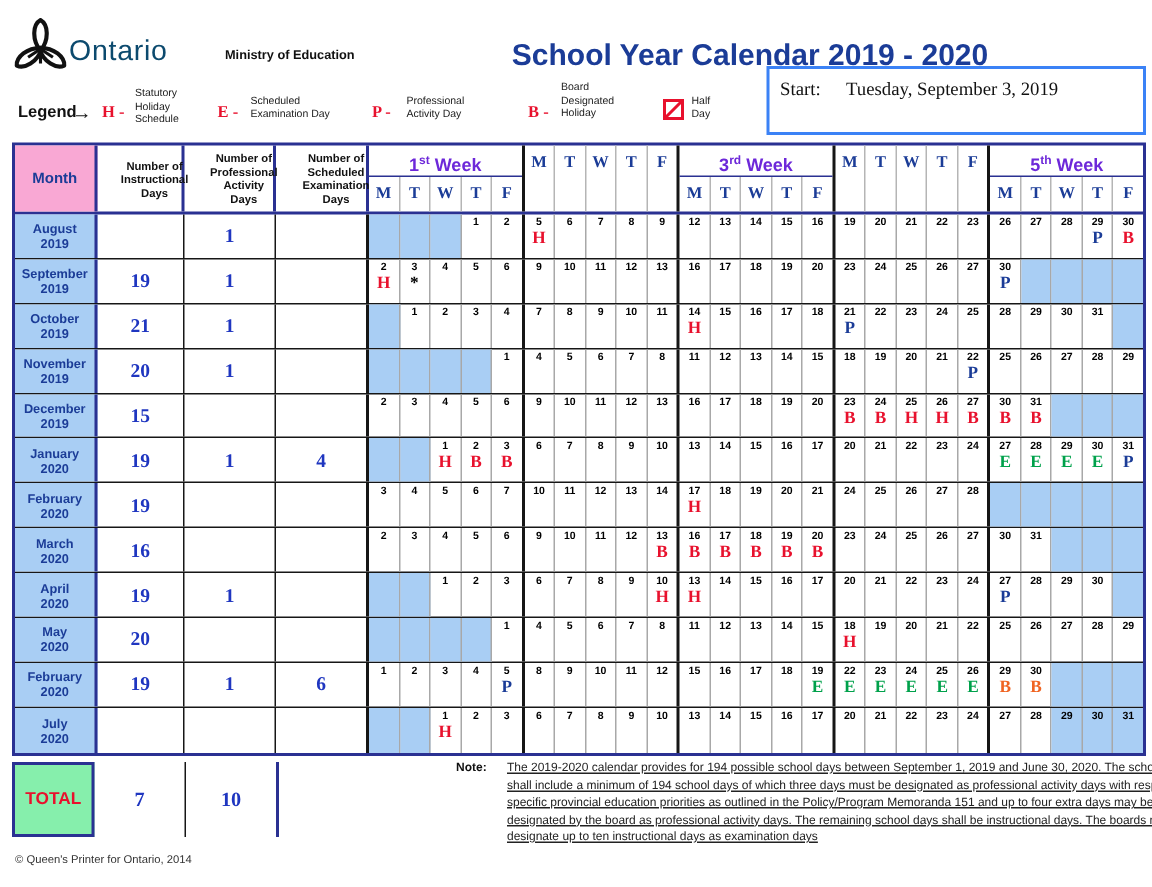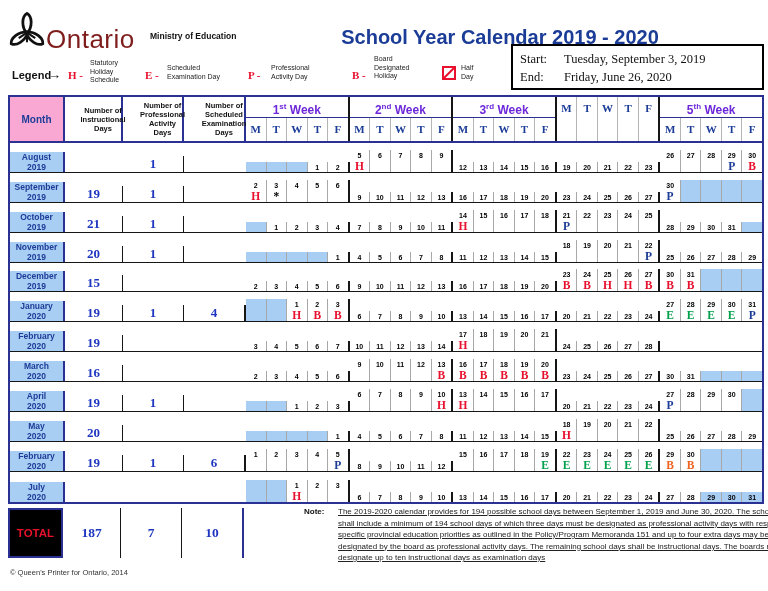--- a/index.html
+++ b/index.html
@@ -9,7 +9,7 @@
   .abs { position:absolute; }
 
   
-  #ontario-word { left:46px; top:24px; font-size:26px; color:#7f1d1d; letter-spacing:.5px; }
+  #ontario-word { left:46px; top:24px; font-size:19px; color:#0c4a6e; letter-spacing:.5px; }
   #ministry { left:150px; top:31px; font-size:8.5px; font-weight:bold; }
   #title { left:300px; top:26px; width:400px; text-align:center; font-size:20px; font-weight:bold; color:#1b3c97; }
   #startend { left:511px; top:44px; width:253px; height:46px; border:2px solid #000000;

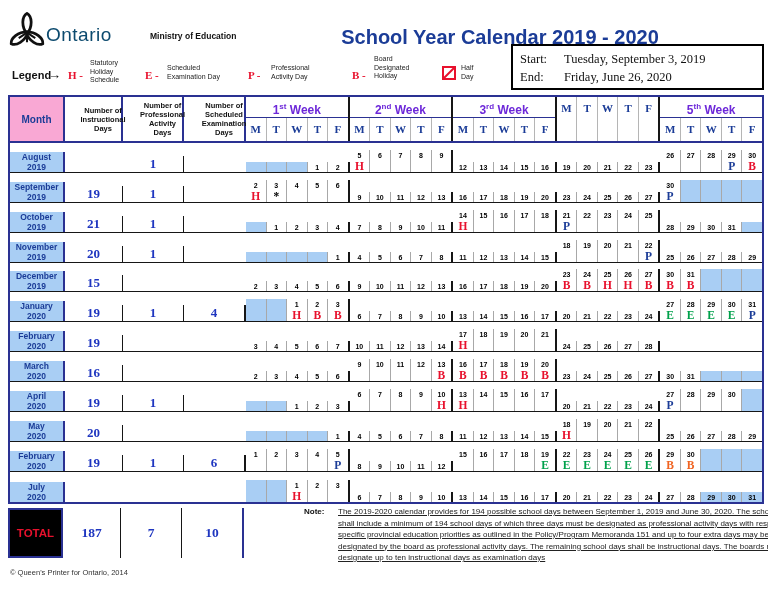--- a/index.html
+++ b/index.html
@@ -12,7 +12,7 @@
   #ontario-word { left:46px; top:24px; font-size:19px; color:#0c4a6e; letter-spacing:.5px; }
   #ministry { left:150px; top:31px; font-size:8.5px; font-weight:bold; }
   #title { left:300px; top:26px; width:400px; text-align:center; font-size:20px; font-weight:bold; color:#1b3c97; }
-  #startend { left:511px; top:44px; width:253px; height:46px; border:2px solid #000000;
+  #startend { left:511px; top:44px; width:253px; height:46px; border:2px solid #3b82f6;
     font-family:"Liberation Serif", serif; font-size:12.5px; padding:4px 0 0 7px; line-height:18px; }
   #startend .lbl { display:inline-block; width:44px; }
 

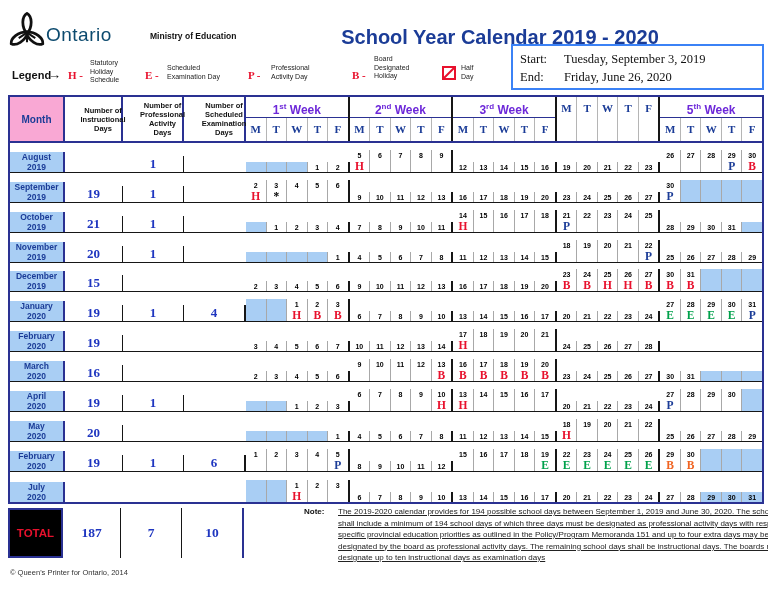--- a/index.html
+++ b/index.html
@@ -94,7 +94,6 @@
 <div id="title" class="abs">School Year Calendar 2019 - 2020</div>
 <div id="startend" class="abs">
   <div><span class="lbl">Start:</span><span>Tuesday, September 3, 2019</span></div>
-  <div><span class="lbl">End:</span><span>Friday, June 26, 2020</span></div>
 </div>
 
 <div id="legend" class="abs">

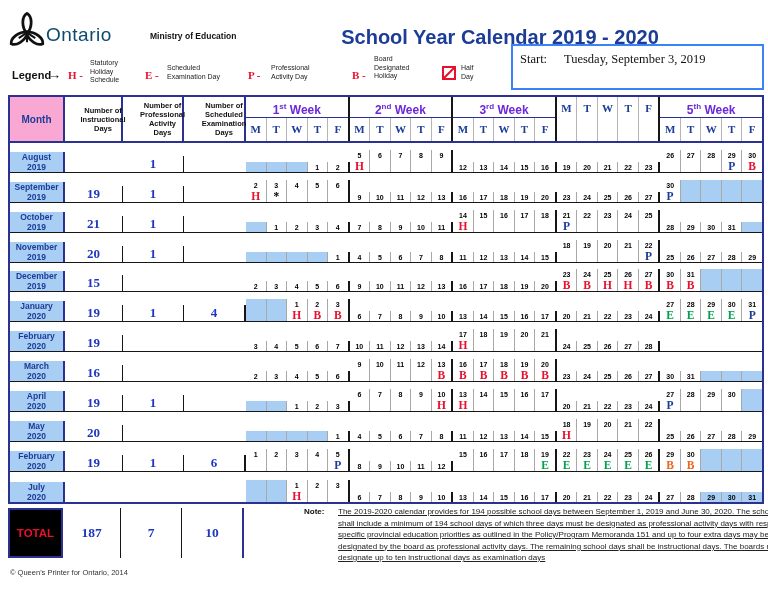--- a/index.html
+++ b/index.html
@@ -146,7 +146,6 @@
         </div>
       </div>
       <div class="week-hc">
-        <div class="week-label">2<sup>nd</sup> Week</div>
         <div class="day-letters">
           <div class="day-letter">M</div>
           <div class="day-letter">T</div>

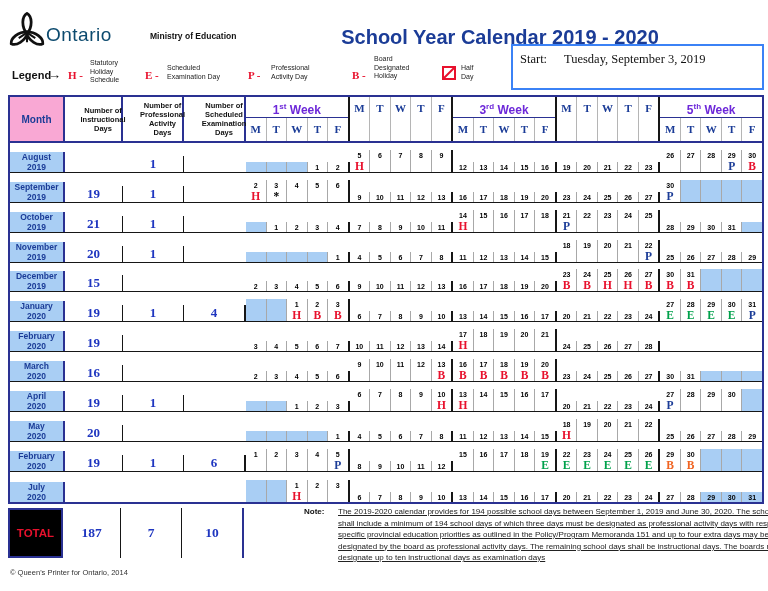--- a/index.html
+++ b/index.html
@@ -43,7 +43,7 @@
     color:#1b3c97; font-size:11px; line-height:22px; border-right:1px solid #b5b5b5; }
   .day-letter:last-child { border-right:none; }
 
-  .cal-row { display:flex; height:29.9px; border-bottom:1.5px solid #161616;align-items:flex-end; }
+  .cal-row { display:flex; height:29.9px; border-bottom:1.5px solid #161616; }
   .cal-row:last-child { border-bottom:none; }
   .month-cell { width:55px; background:#a9cef4; border-right:2px solid #2a3192; color:#1b3c97;
     font-weight:bold; font-size:8.5px; line-height:10px; text-align:center; white-space:pre-line;

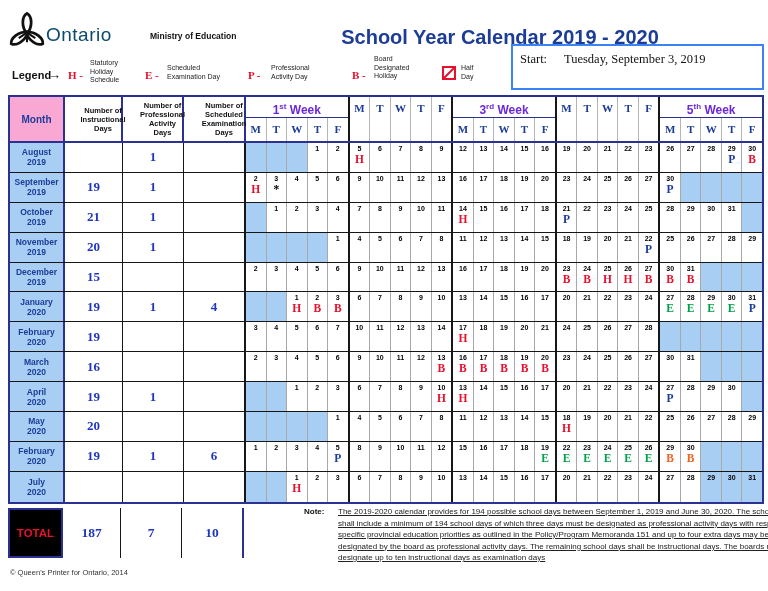--- a/index.html
+++ b/index.html
@@ -62,7 +62,7 @@
 
   
   #total-row { left:8px; top:508px; width:756px; height:50px; display:flex; }
-  .total-label { width:55px; border:2px solid #2a3192; background:#000000; color:#e8112d;
+  .total-label { width:55px; border:2px solid #2a3192; background:#86efac; color:#e8112d;
     font-weight:bold; font-size:11.5px; display:flex; align-items:center; justify-content:center; }
   .total-count { border-right:1.5px solid #161616; font-family:"Liberation Serif", serif; font-weight:bold;
     color:#1f36c0; font-size:13.5px; display:flex; align-items:center; justify-content:center; }

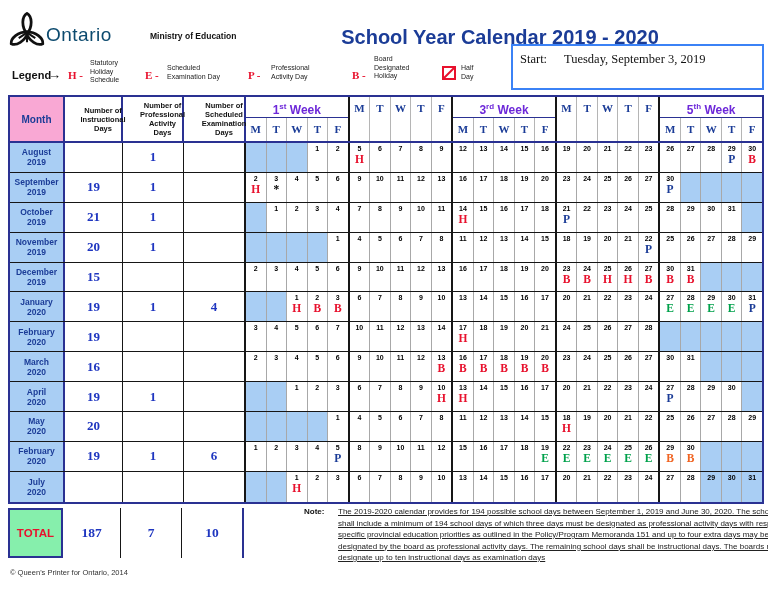--- a/index.html
+++ b/index.html
@@ -1261,7 +1261,6 @@
 
 <div id="total-row" class="abs">
   <div class="total-label">TOTAL</div>
-  <div class="total-count cw1">187</div>
   <div class="total-count cw2">7</div>
   <div class="total-count cw3">10</div>
 </div>

